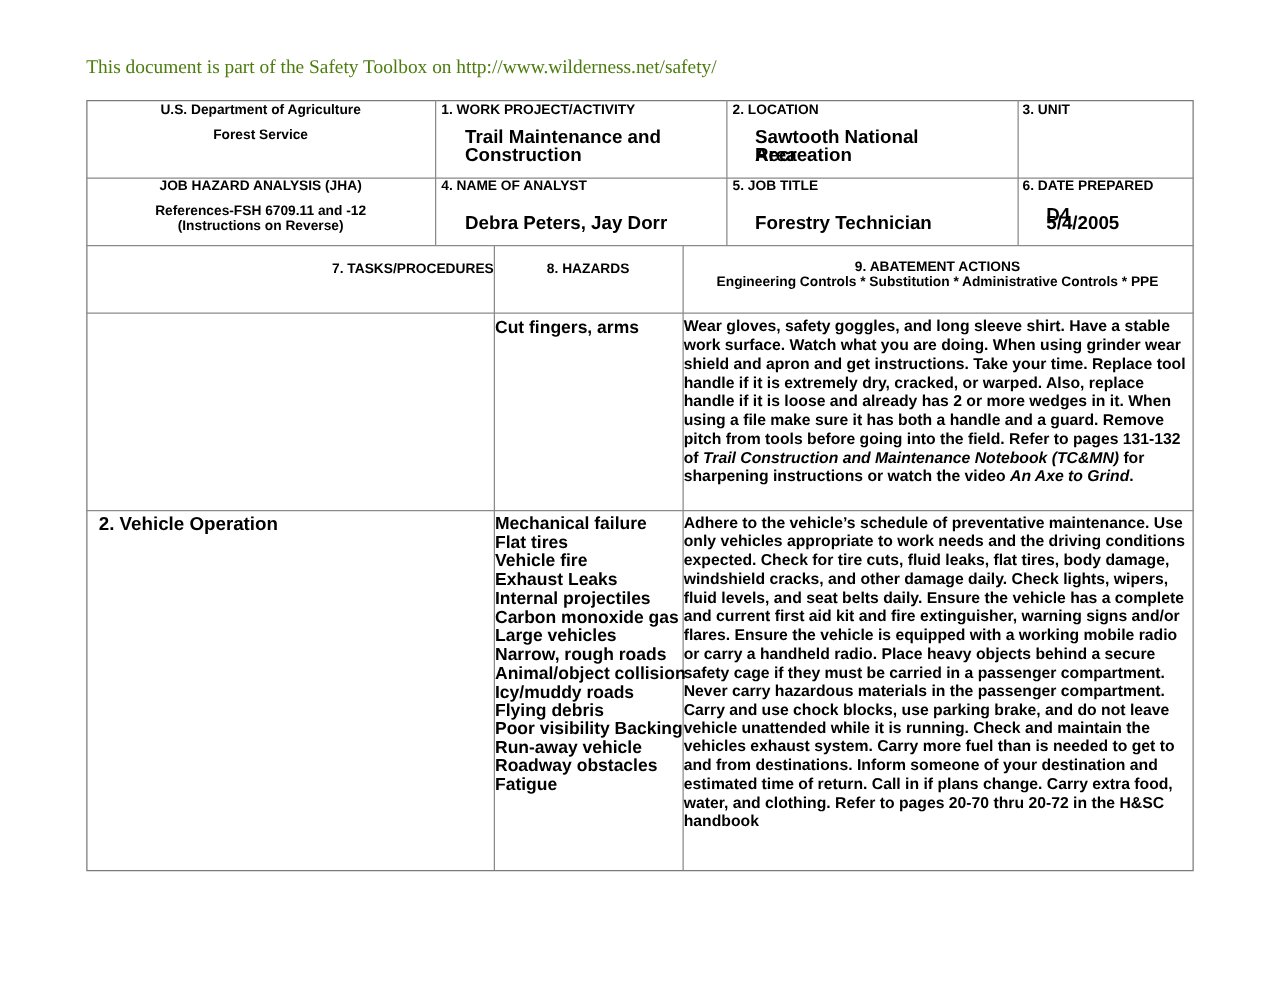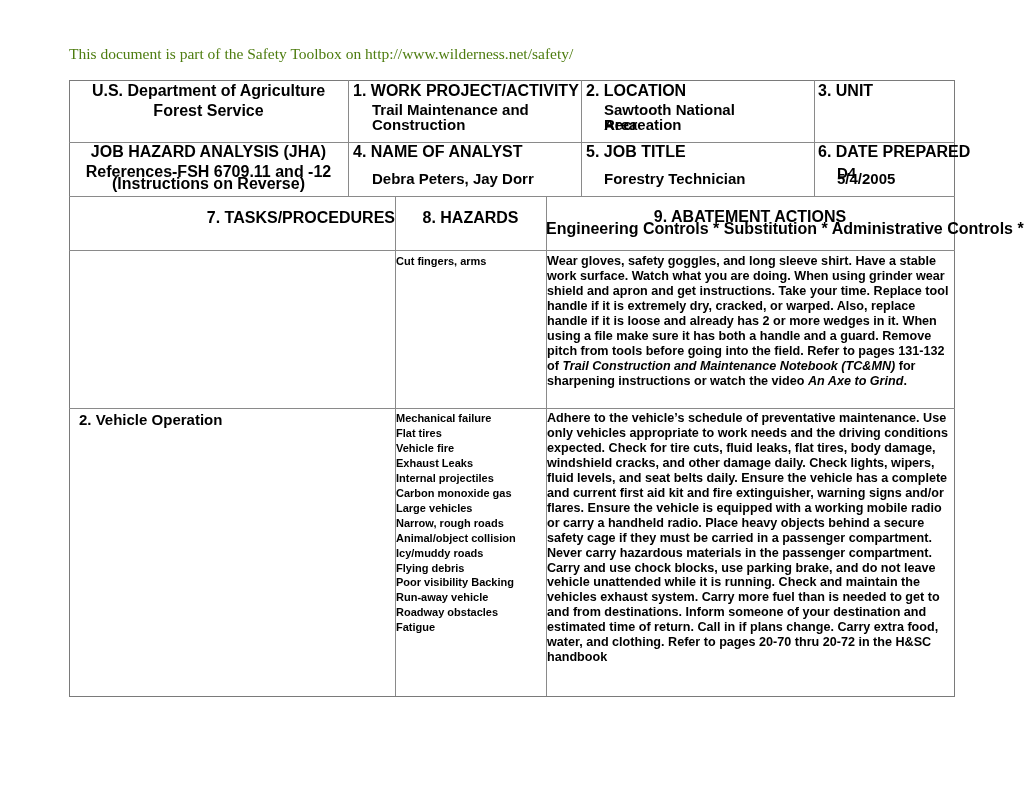--- a/index.html
+++ b/index.html
@@ -9,7 +9,7 @@
   .cell { position: absolute; box-sizing: border-box; }
   .vl { position: absolute; width: 1px; background: #8a8a8a; }
   .hl { position: absolute; height: 1px; background: #8a8a8a; }
-  .lbl { position: absolute; font-size: 16px; font-weight: bold; white-space: nowrap; }
+  .lbl { position: absolute; font-size: 11px; font-weight: bold; white-space: nowrap; }
   .lbl.c { text-align: center; }
   .val { position: absolute; font-size: 15px; font-weight: bold; line-height: 15px; }
   .body-text { position: absolute; font-size: 12.6px; font-weight: bold; line-height: 14.95px; }

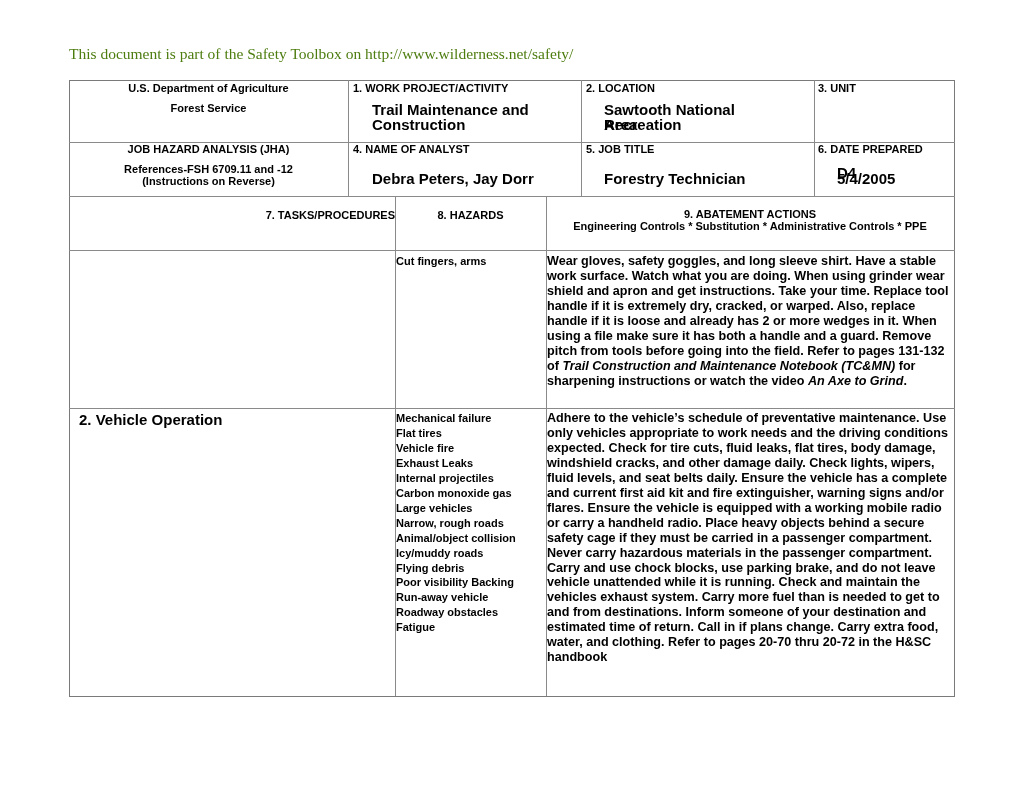--- a/index.html
+++ b/index.html
@@ -14,7 +14,7 @@
   .val { position: absolute; font-size: 15px; font-weight: bold; line-height: 15px; }
   .body-text { position: absolute; font-size: 12.6px; font-weight: bold; line-height: 14.95px; }
   .body-text i { font-style: italic; }
-  .hz-list { position: absolute; font-size: 11px; font-weight: bold; line-height: 14.95px; list-style: none; margin: 0; padding: 0; }
+  .hz-list { position: absolute; font-size: 14px; font-weight: bold; line-height: 14.95px; list-style: none; margin: 0; padding: 0; }
   .hz-list li { white-space: nowrap; }
 </style>
 </head>

